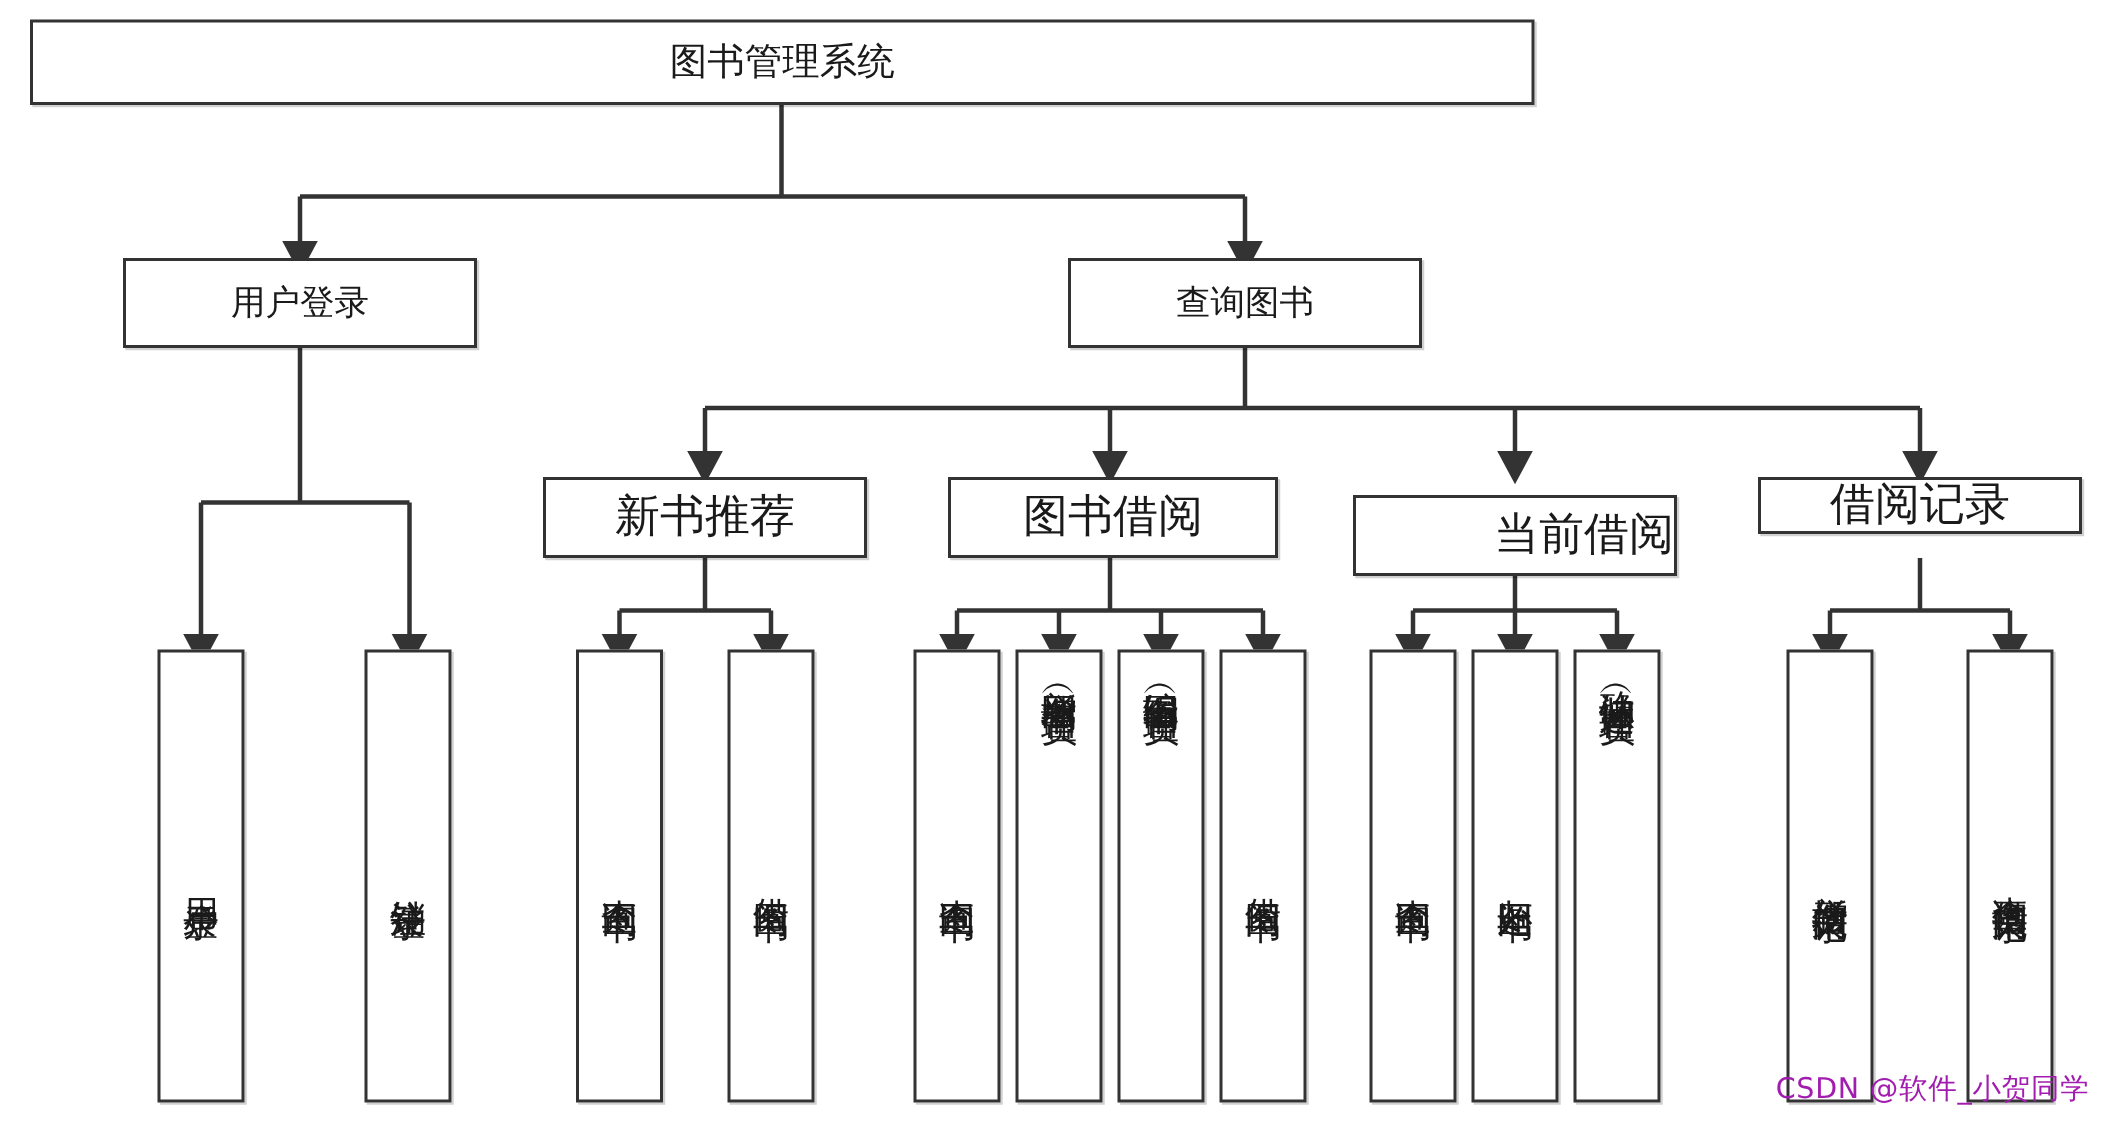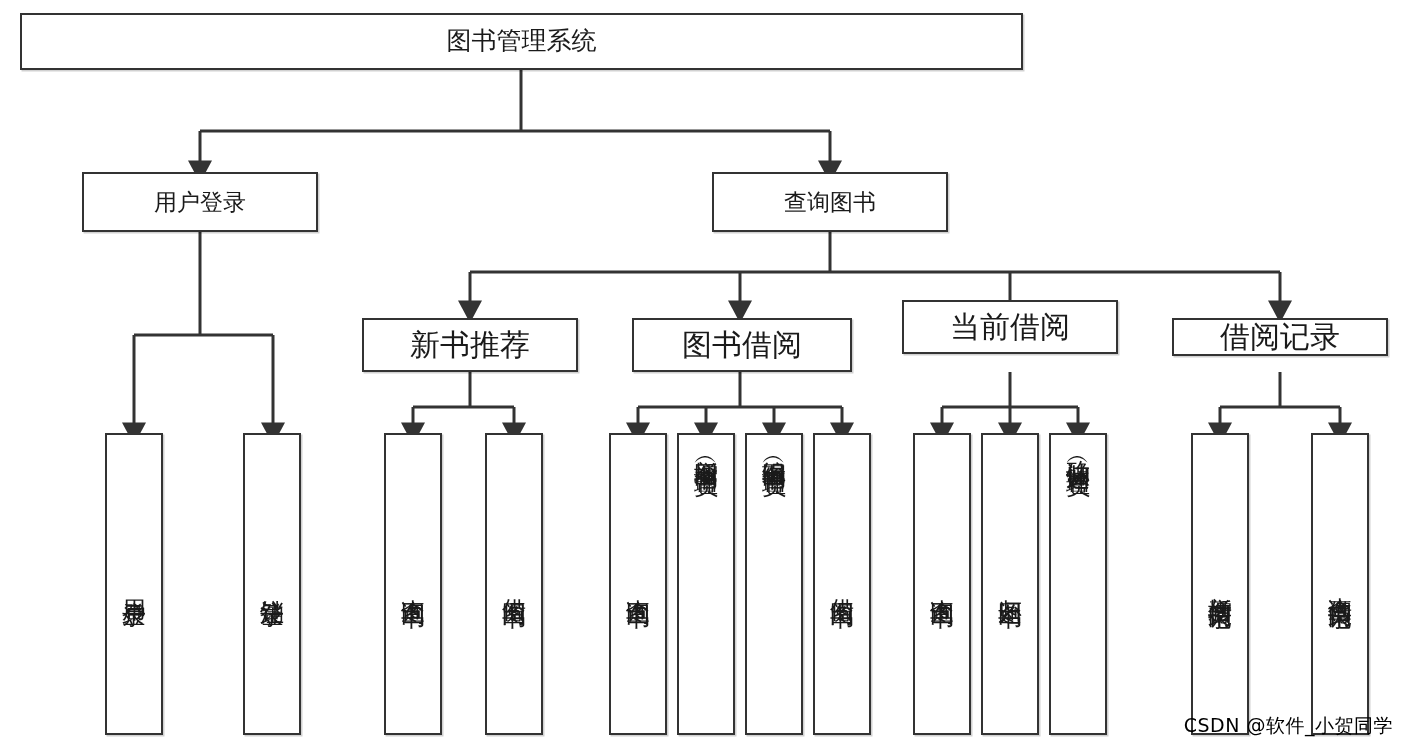--- a/index.html
+++ b/index.html
@@ -143,7 +143,7 @@
   <div class="node lvl2" style="left:632px; top:318px; width:220px; height:54px;">
     <span class="lbl">图书借阅</span>
   </div>
-  <div class="node lvl2" style="left:902px; top:300px; width:216px; height:54px;">
+  <div class="node lvl2" style="left:902px; top:330px; width:216px; height:54px;justify-content:flex-end;">
     <span class="lbl">当前借阅</span>
   </div>
   <div class="node lvl2" style="left:1172px; top:318px; width:216px; height:38px;">

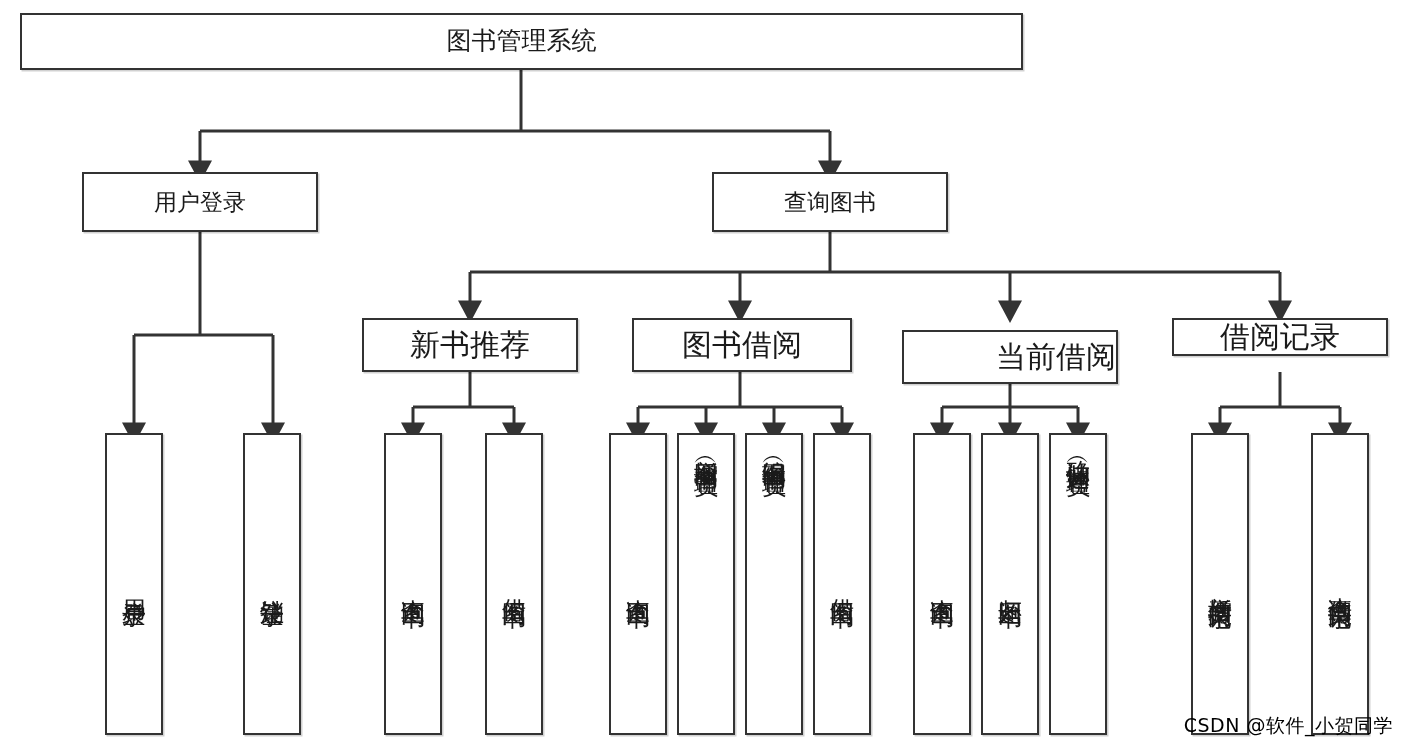--- a/index.html
+++ b/index.html
@@ -66,7 +66,7 @@
     right: 12px;
     bottom: 8px;
     font-size: 19px;
-    color: #000000;
+    color: #a21caf;
     letter-spacing: 0.5px;
     user-select: none;
   }

